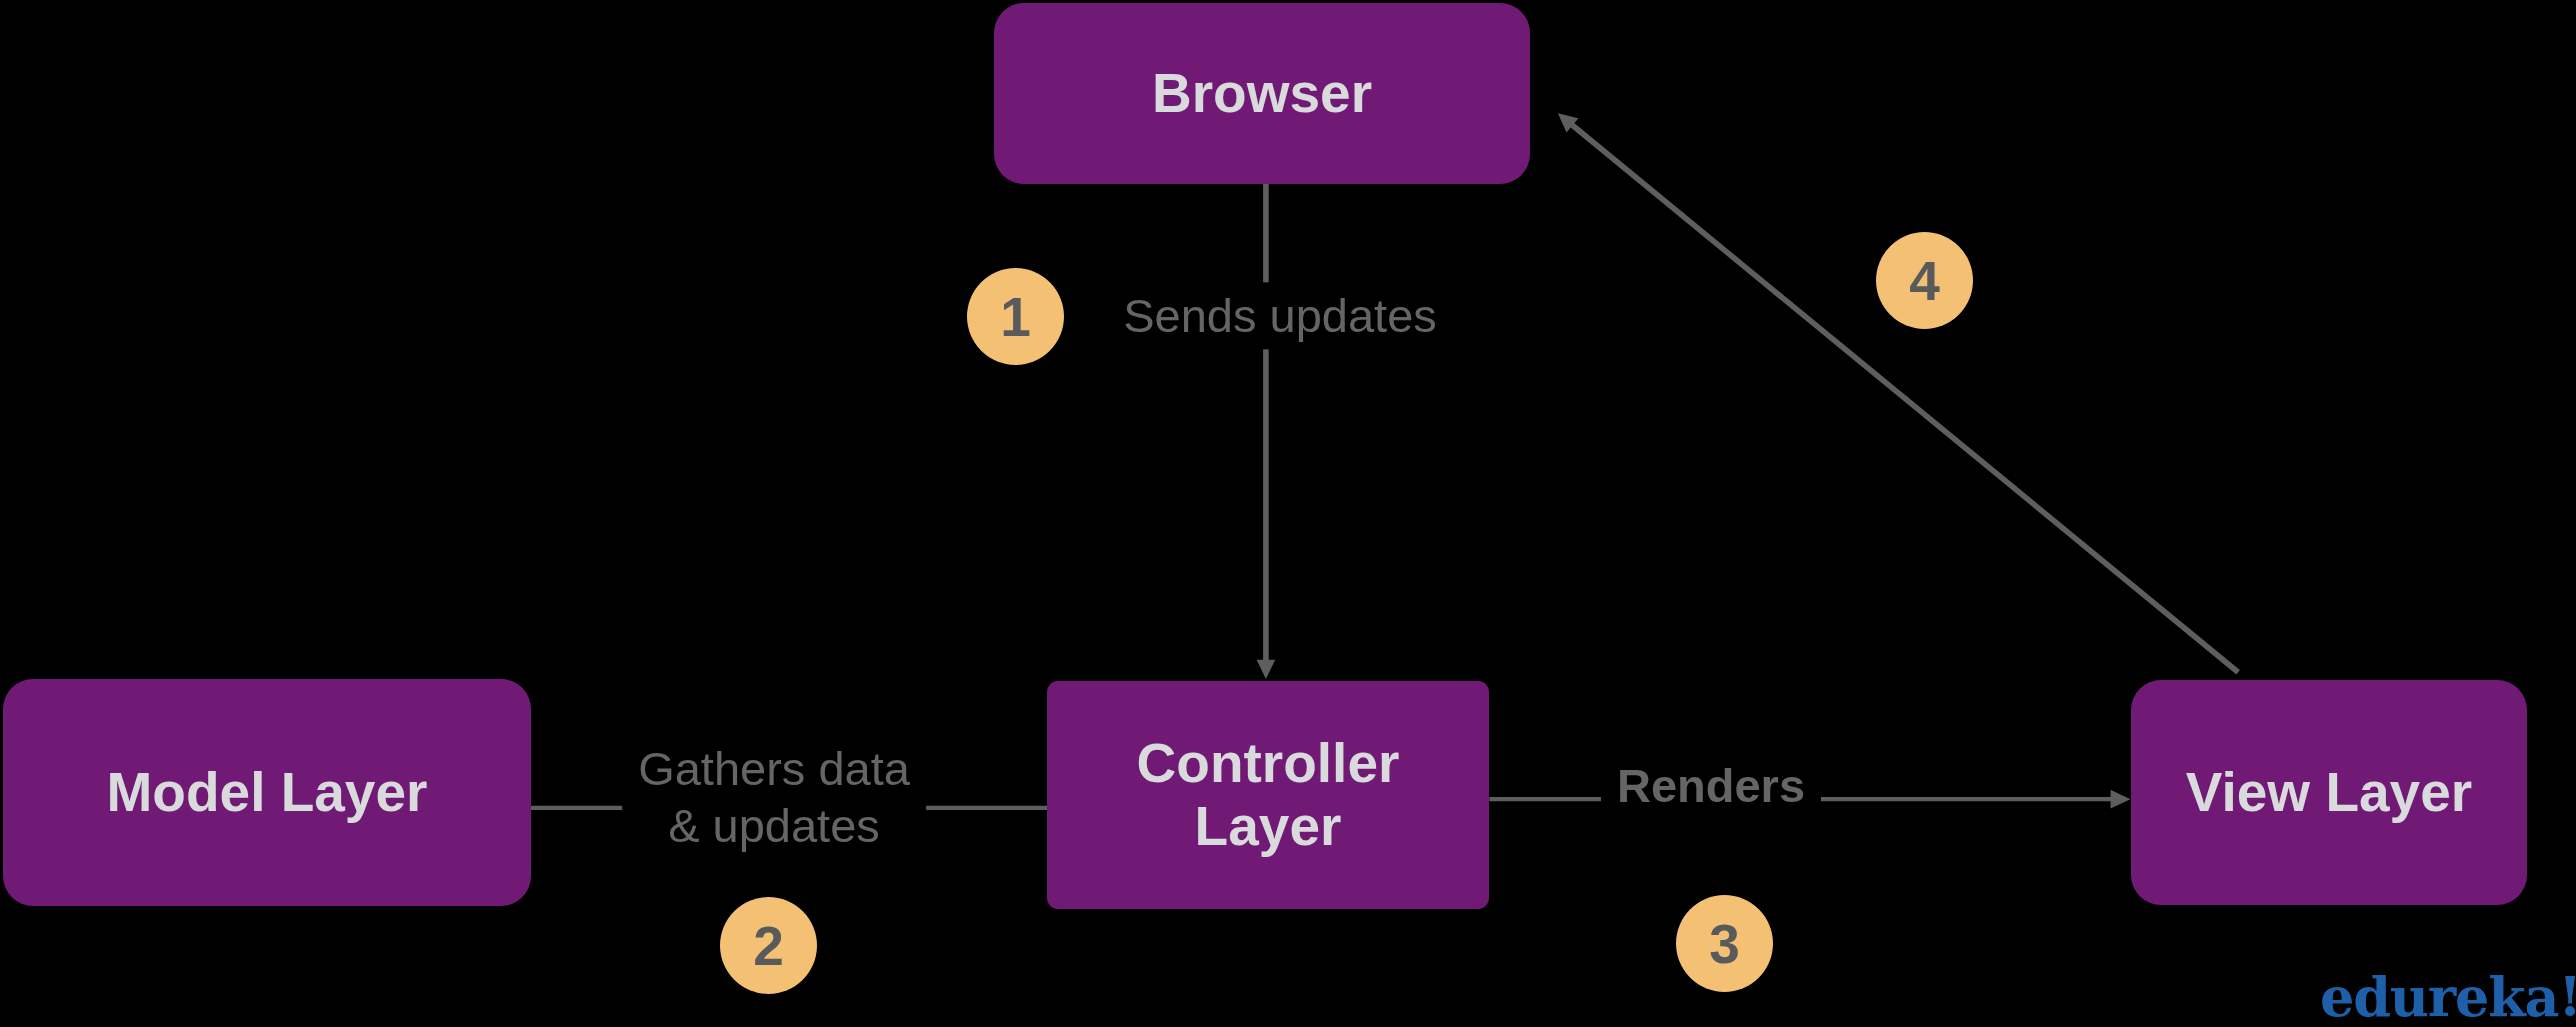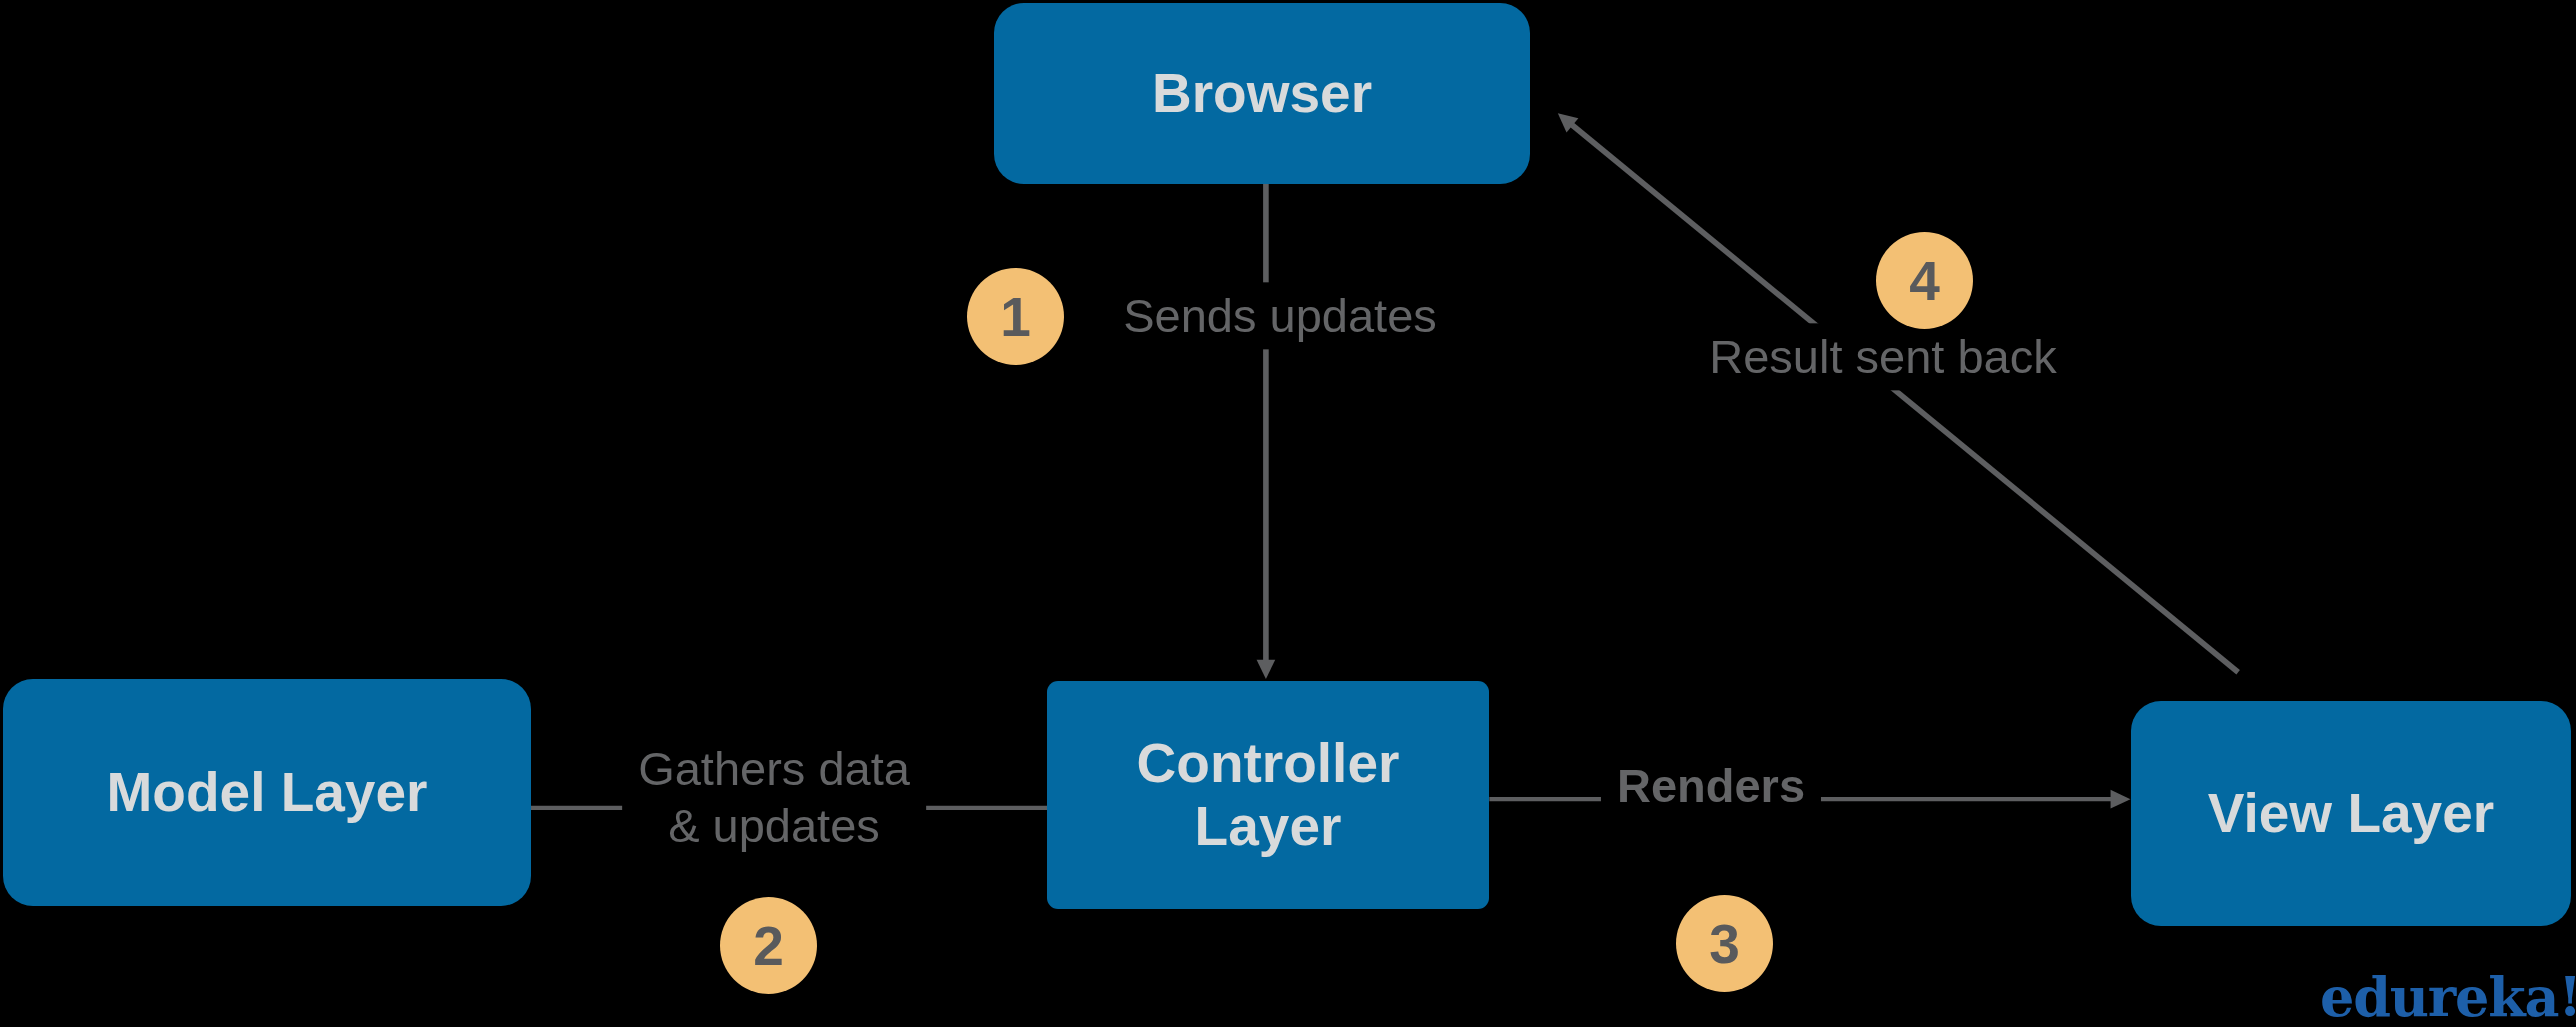--- a/index.html
+++ b/index.html
@@ -25,7 +25,7 @@
   }
   .node {
     position: absolute;
-    background: #0369a1;
+    background: #701a75;
     border-radius: 30px;
     color: #d8dadb;
     font-weight: bold;

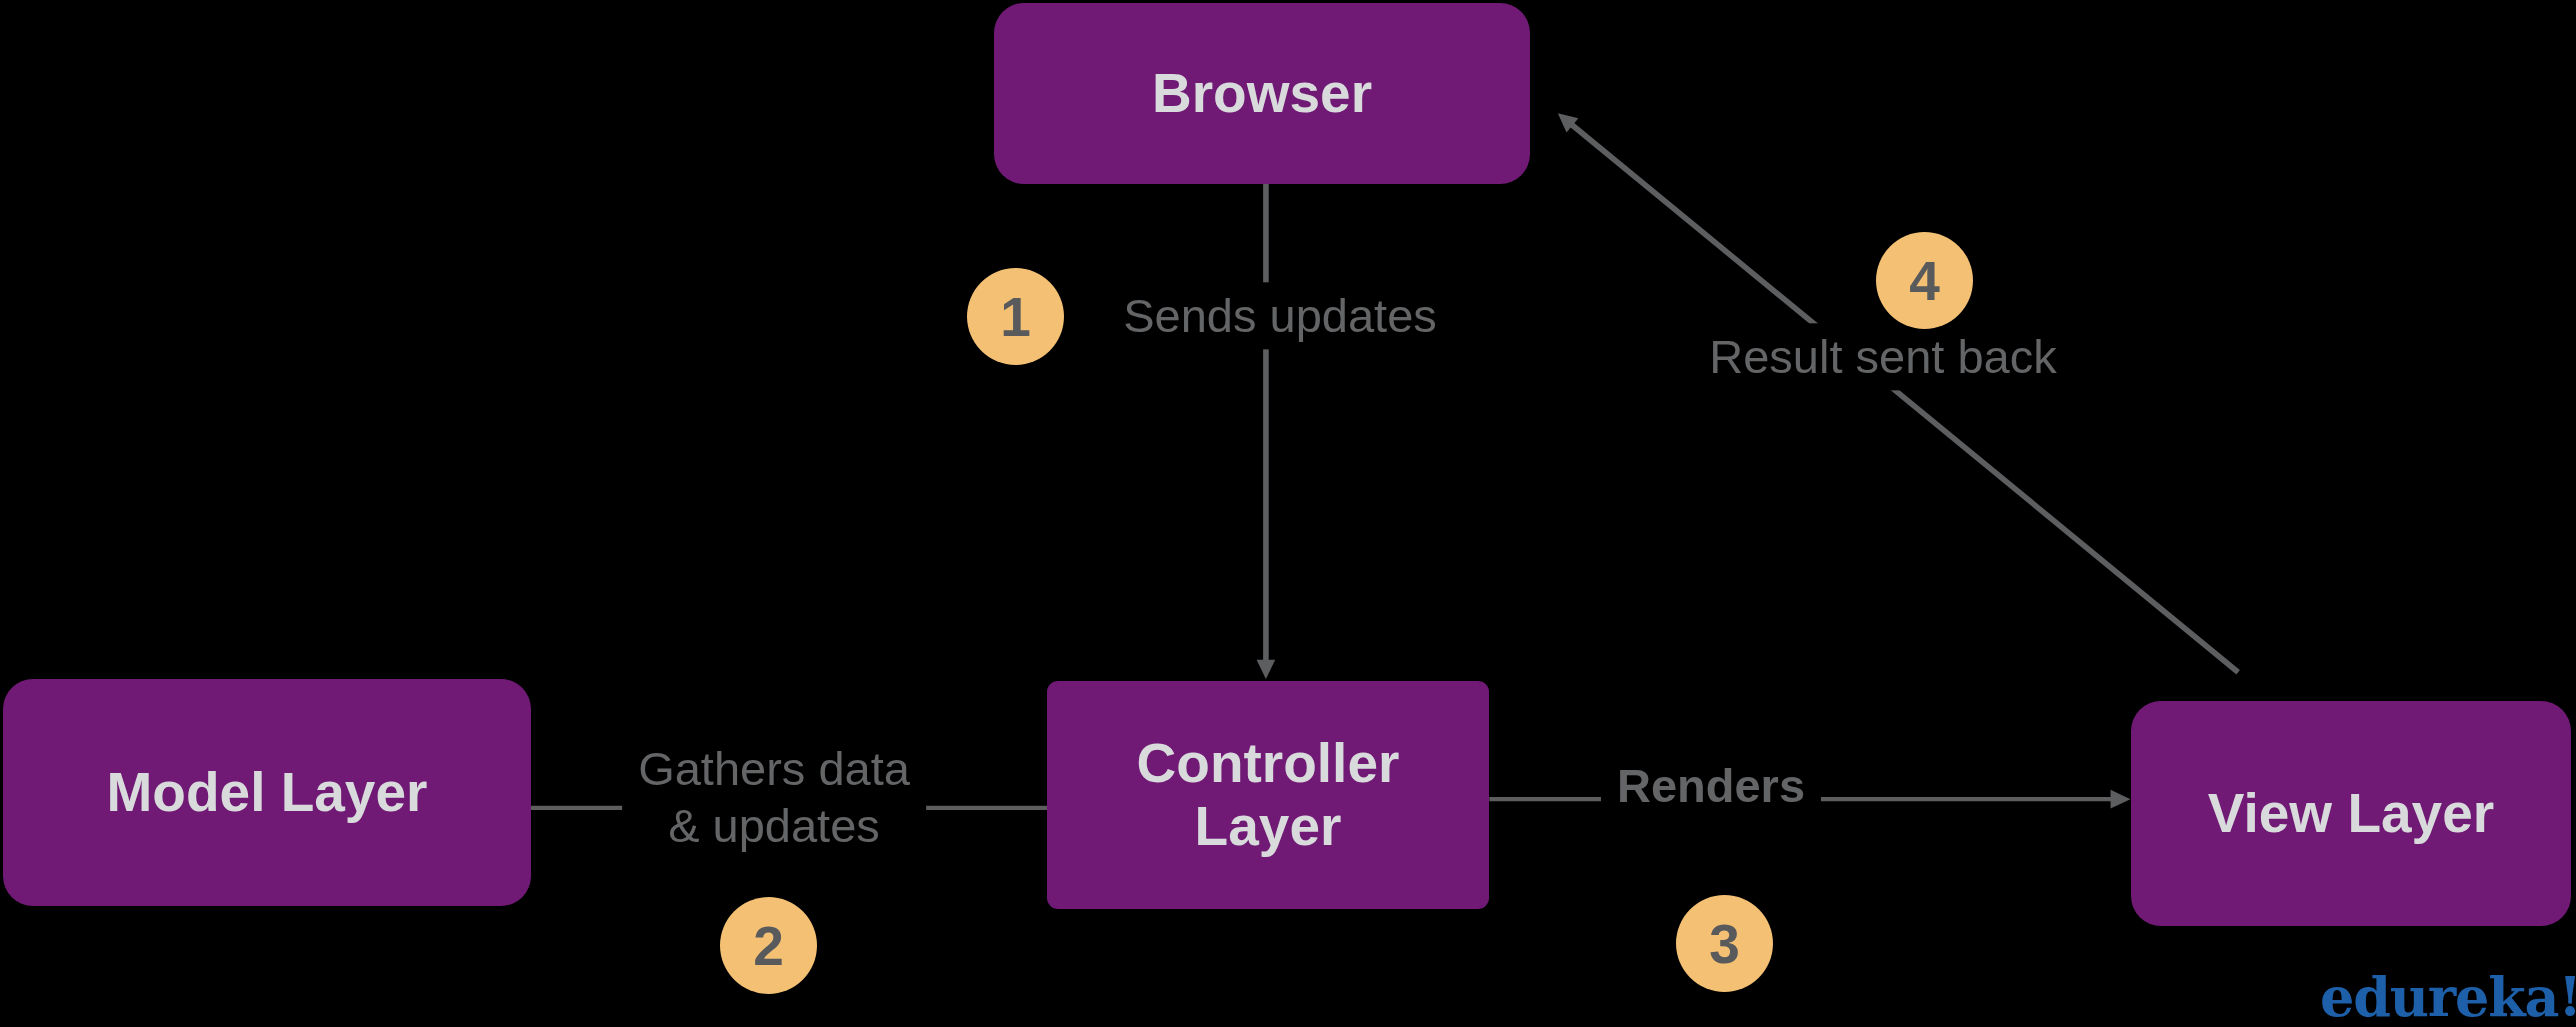--- a/index.html
+++ b/index.html
@@ -124,7 +124,6 @@
   <div class="edge-label label-gathers">Gathers data
 &amp; updates</div>
   <div class="edge-label label-renders">Renders</div>
-  <div class="edge-label label-result">Result sent back</div>
 
   <div class="step-badge badge-1">1</div>
   <div class="step-badge badge-2">2</div>

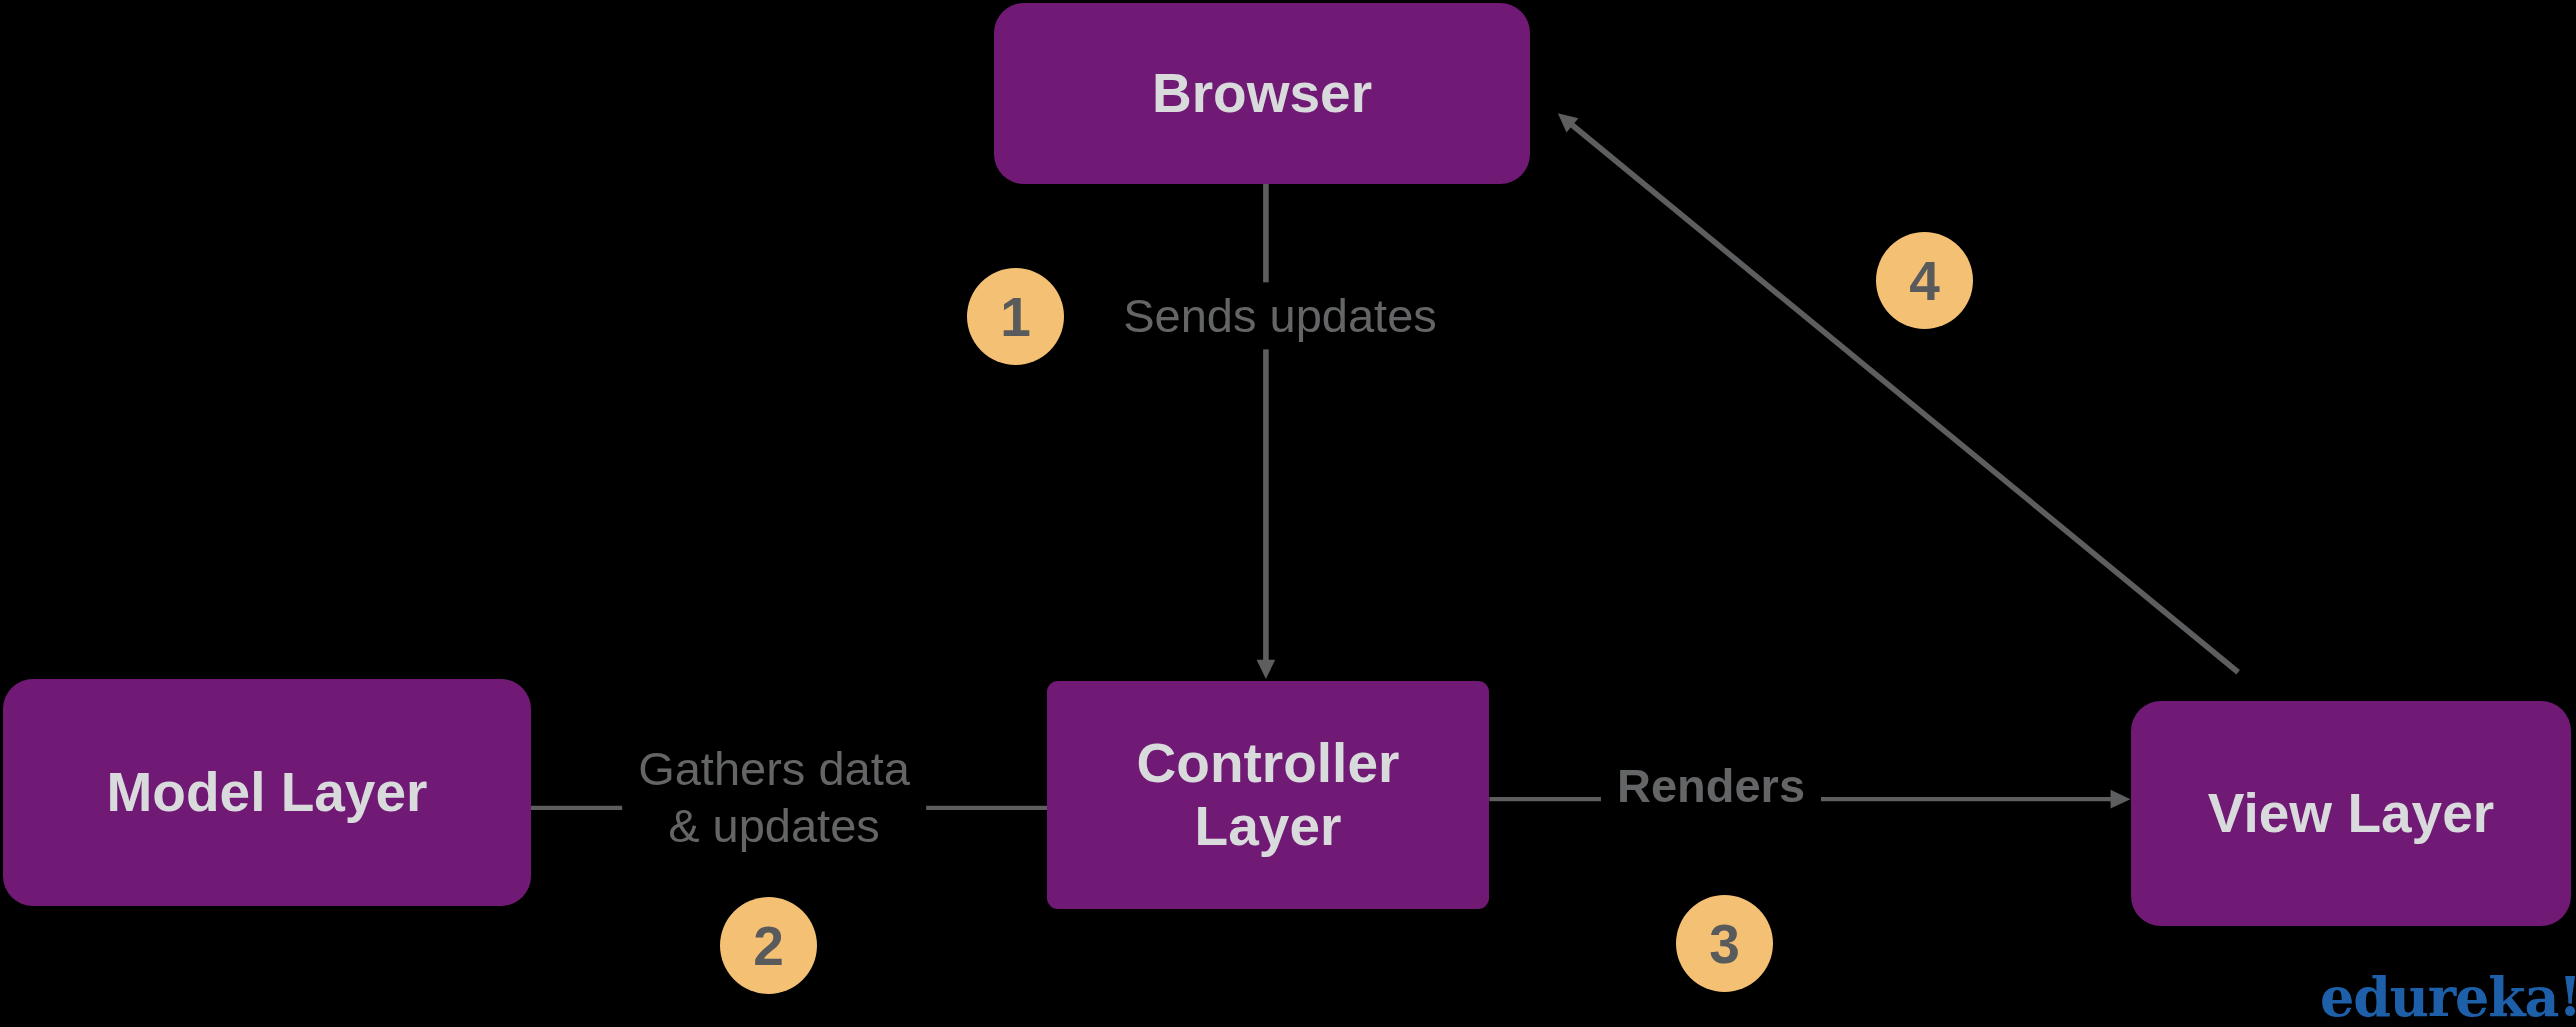--- a/index.html
+++ b/index.html
@@ -39,7 +39,7 @@
   .node-browser    { left: 994px; top: 3.1px;    width: 536px; height: 181px; }
   .node-model      { left: 3px;    top: 679px; width: 528px; height: 227px; }
   .node-controller { left: 1047px; top: 681px; width: 442px; height: 228px; border-radius: 11px; }
-  .node-view       { left: 2131px; top: 701px; width: 440px; height: 225px; }
+  .node-view       { left: 2131px; top: 680px; width: 396px; height: 225px; }
   .node-controller .node-label { max-width: 299px; }
 
   .edge-label {

